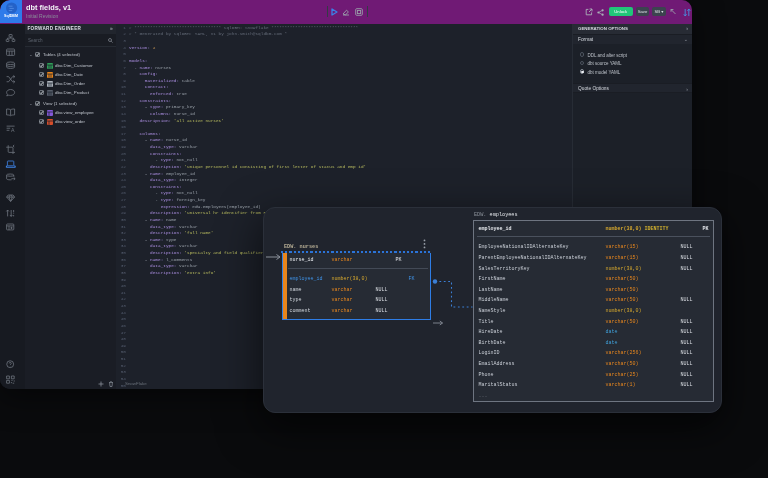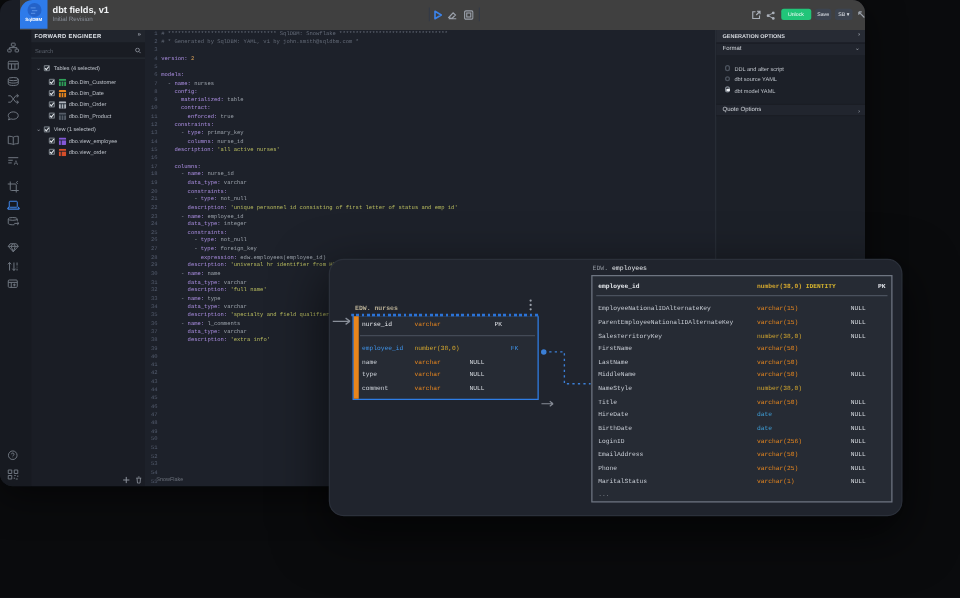--- a/index.html
+++ b/index.html
@@ -7,7 +7,7 @@
 #stage { position:absolute; left:0; top:0; width:768px; height:478px; }
 #app { position:absolute; left:0; top:0; width:692px; height:389px; background:#1a1d25; border-radius:10px; overflow:hidden; box-shadow:0 8px 30px rgba(0,0,0,0.5); }
 
-#hdr { position:absolute; left:16px; top:0; width:100%; height:24px; background:#404040; }
+#hdr { position:absolute; left:0; top:0; width:100%; height:24px; background:#701a75; }
 #logo { position:absolute; left:0; top:0; width:22px; height:23px; background:#2e7bea; border-radius:10px 0 0 0; }
 #logo .glyph { position:absolute; left:4px; top:2px; width:14px; height:13px; }
 #logo .brand { position:absolute; left:0; top:14px; width:22px; text-align:center; font-size:3.6px; color:#fff; font-weight:bold; }

